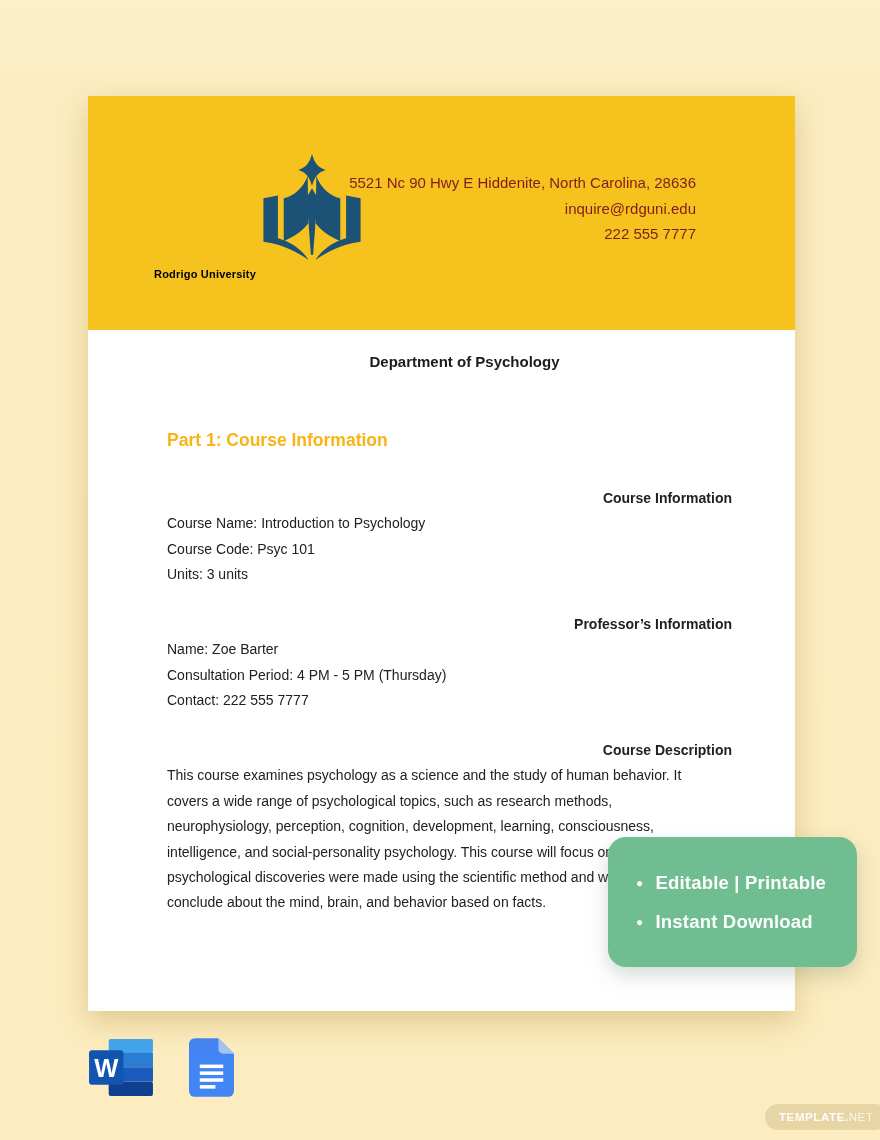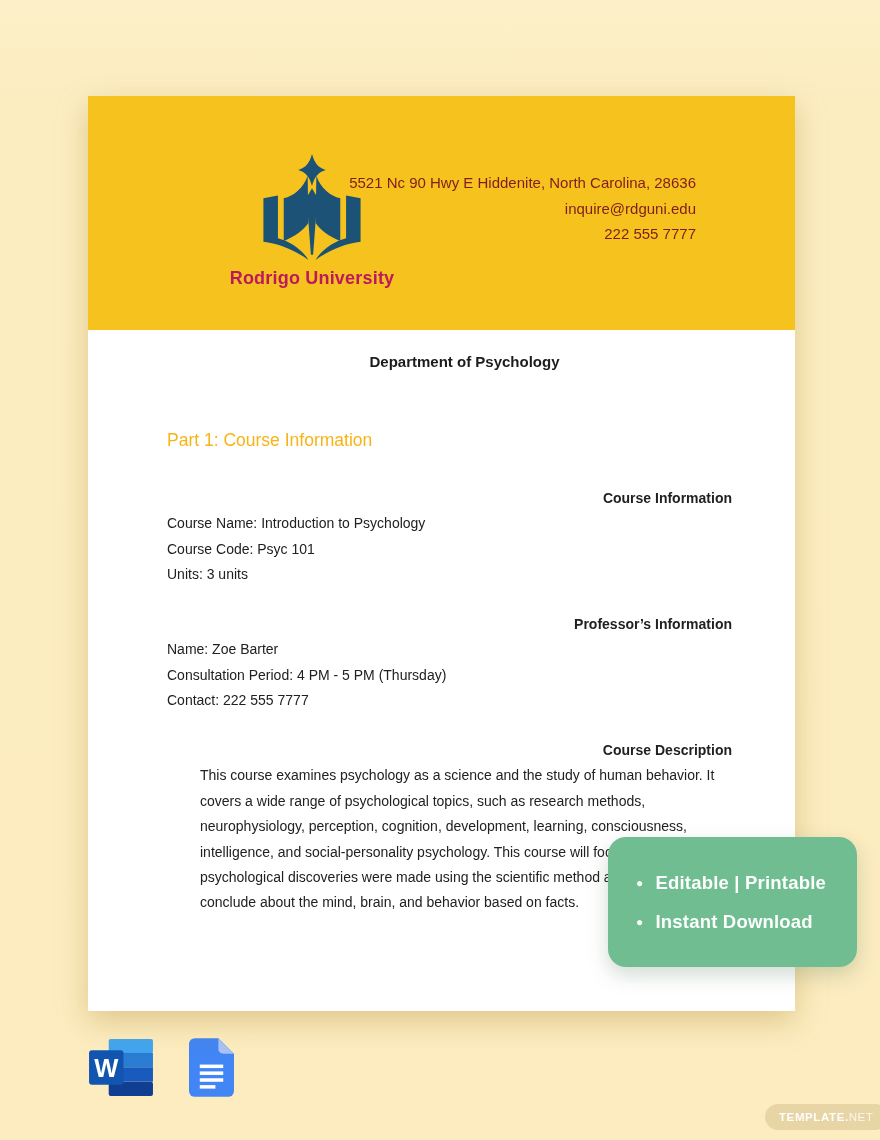--- a/index.html
+++ b/index.html
@@ -24,8 +24,8 @@
   .brand { position:absolute; left:66px; top:58px; width:316px; }
   .brand svg { display:block; margin:0 auto; }
   .brand-name {
-    margin-top:8px; text-align:center;
-    font-size:18px; font-weight:bold; color:#be185d; letter-spacing:.2px;
+    margin-top:8px; 
+    font-size:11px; font-weight:bold; color:#000000; letter-spacing:.2px;
   }
   .contact {
     position:absolute; right:99px; top:74px; text-align:right;

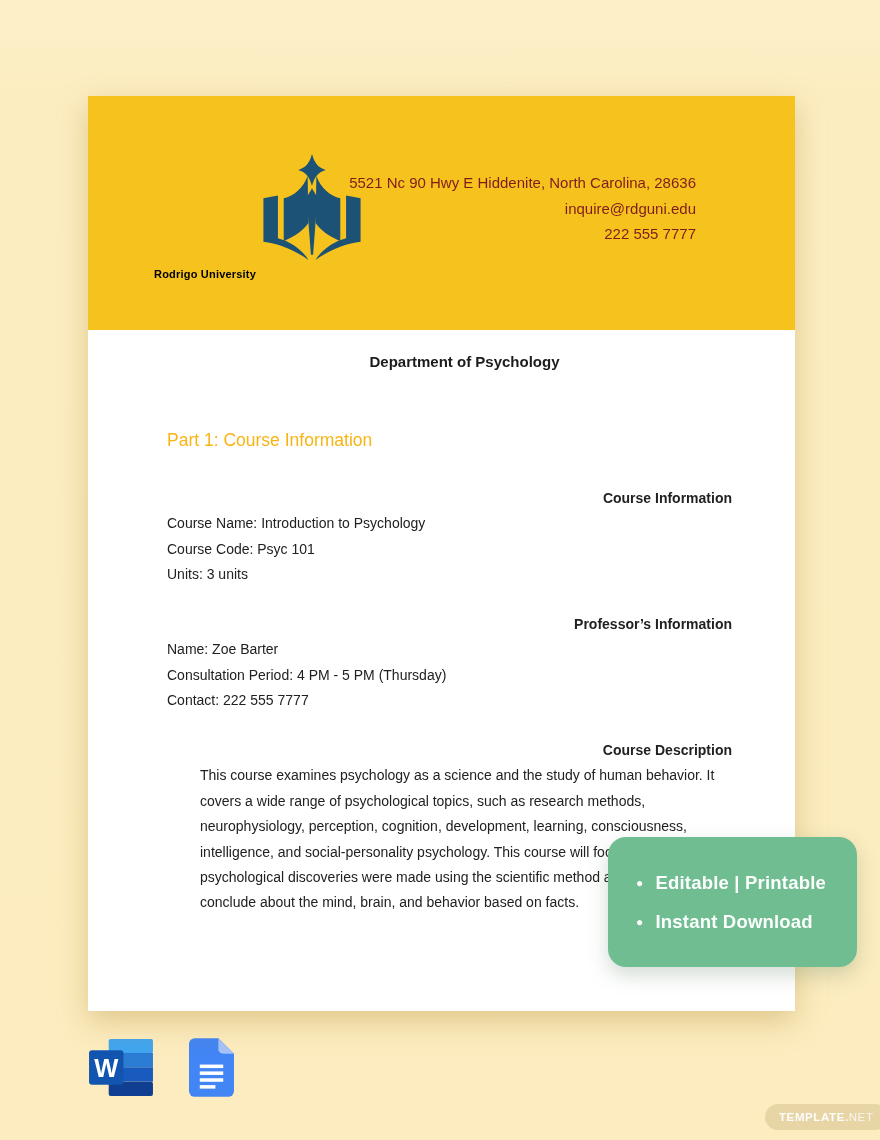--- a/index.html
+++ b/index.html
@@ -37,7 +37,7 @@
   }
   .part-heading {
     position:absolute; left:79px; top:334px;
-    font-size:17.5px; font-weight:normal; color:#f8b414;
+    font-size:17.5px; font-weight:bold; color:#f8b414;
   }
   .section { position:absolute; left:79px; width:565px; font-size:14px; line-height:25.4px; color:#212121; }
   .sec-course { top:390px; }

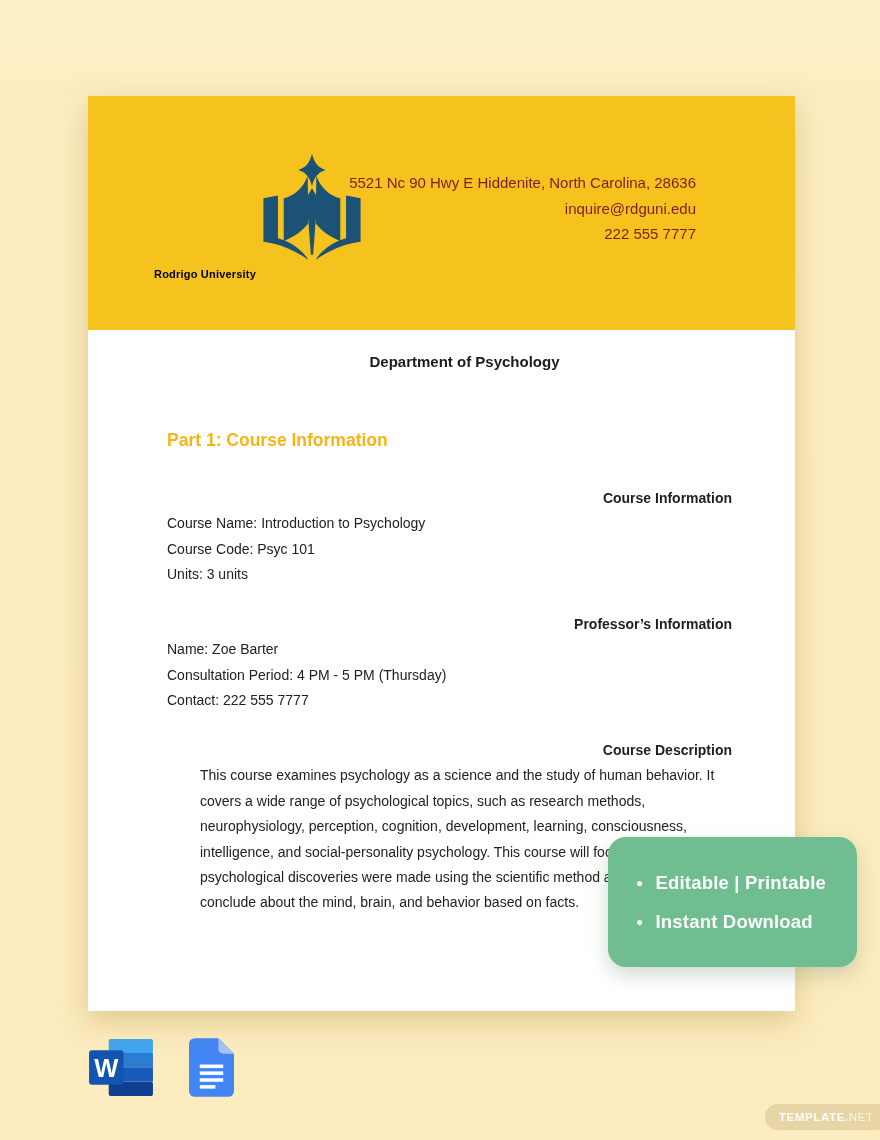--- a/index.html
+++ b/index.html
@@ -44,7 +44,7 @@
   .sec-prof   { top:516px; }
   .sec-desc   { top:642px; }
   .sec-head   { font-weight:bold;text-align:right; }
-  .desc-line  { white-space:nowrap;margin-left:33px; }
+  .desc-line  { white-space:nowrap; }
   
   .badge {
     position:absolute; left:608px; top:837px; width:249px; height:130px;

